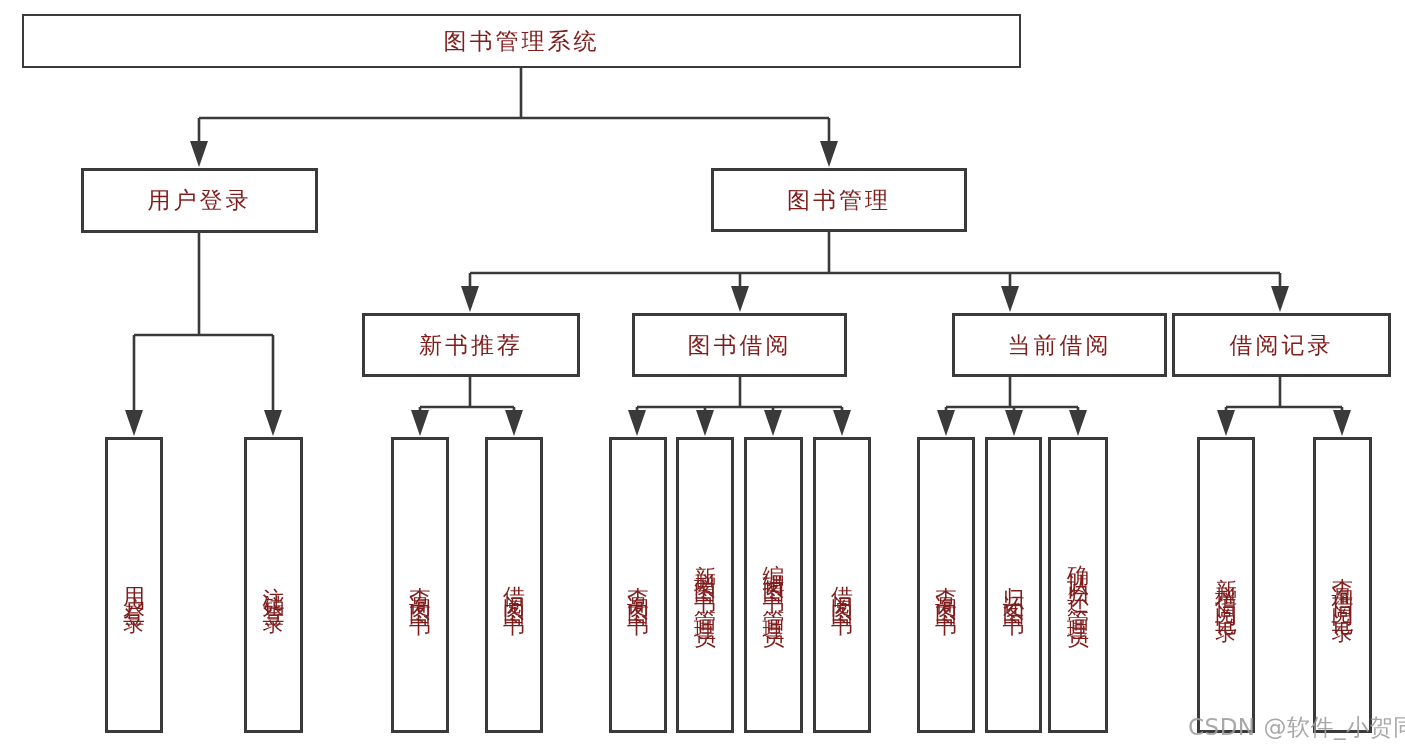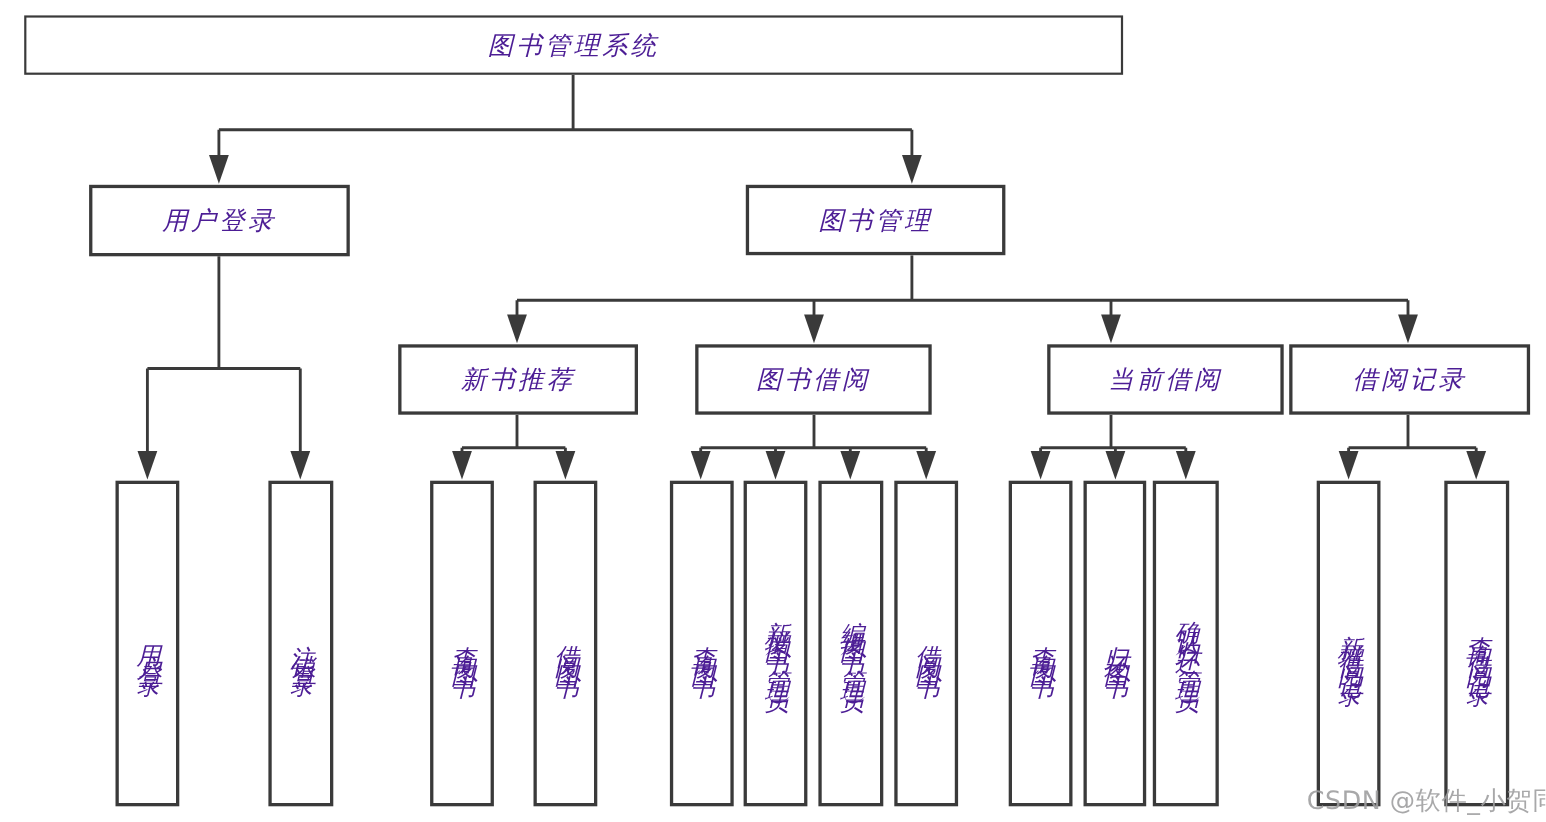--- a/index.html
+++ b/index.html
@@ -21,12 +21,11 @@
     box-sizing: border-box;
     background: #ffffff;
     border: 3px solid #3a3a3a;
-    color: #4c1d95;
+    color: #7f1d1d;
     display: flex;
     align-items: center;
     justify-content: center;
     text-align: center;
-    font-style: italic;
   }
   .node.root { border-width: 2.5px; font-size: 24px; letter-spacing: 2px; }
   .node.h { font-size: 23px; letter-spacing: 3px; }

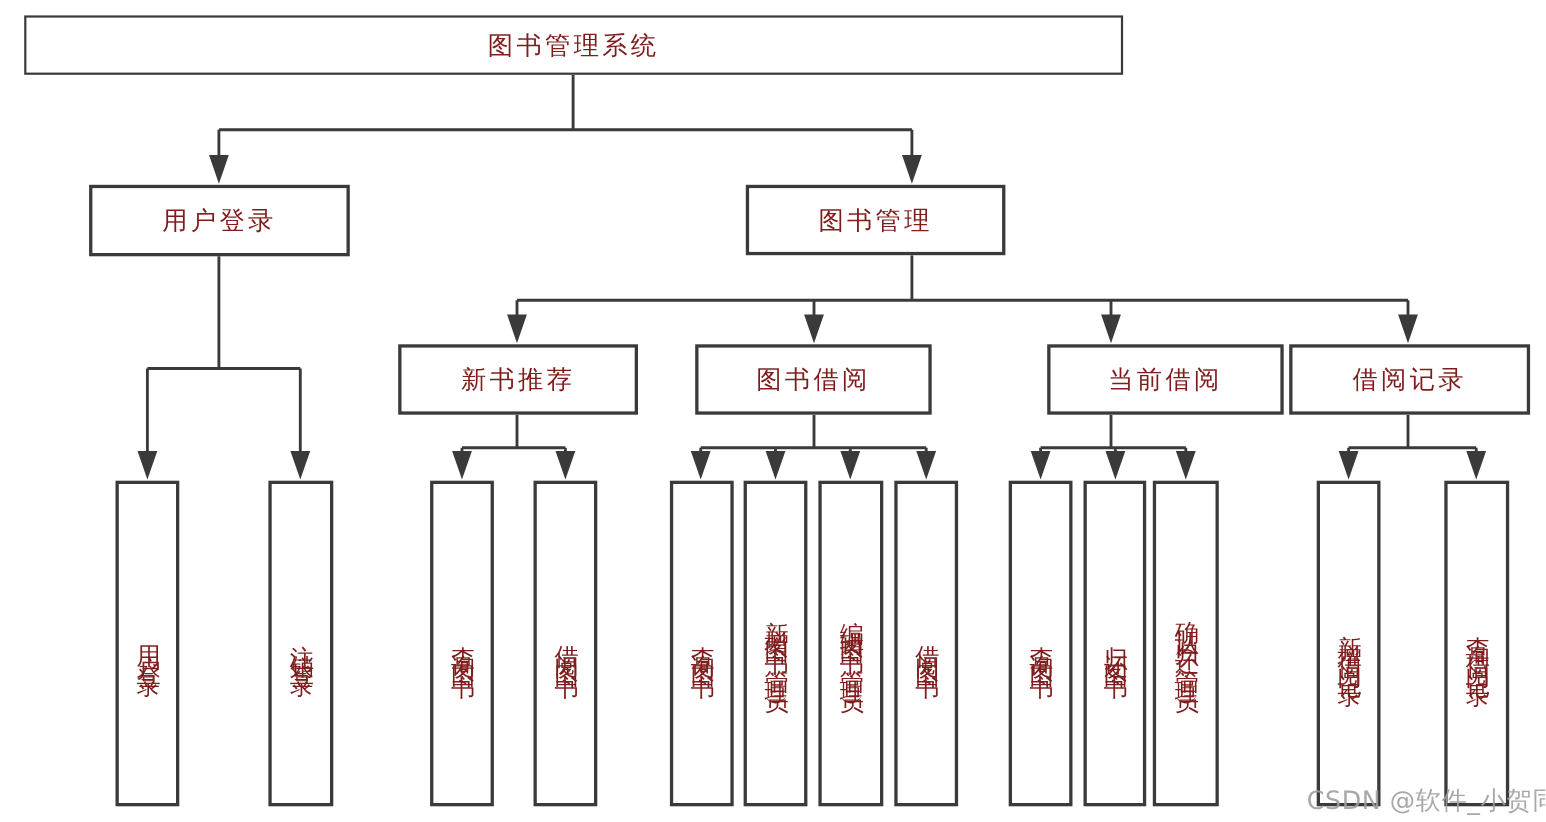--- a/index.html
+++ b/index.html
@@ -96,7 +96,7 @@
   <div class="node root h" style="left:22px; top:14px; width:999px; height:54px">图书管理系统</div>
 
   <div class="node h" style="left:81px; top:168px; width:237px; height:65px">用户登录</div>
-  <div class="node h" style="left:678px; top:168px; width:236px; height:64px">图书管理</div>
+  <div class="node h" style="left:711px; top:168px; width:256px; height:64px">图书管理</div>
 
   <div class="node h" style="left:632px; top:313px; width:215px; height:64px">图书借阅</div>
   <div class="node h" style="left:362px; top:313px; width:218px; height:64px">新书推荐</div>

